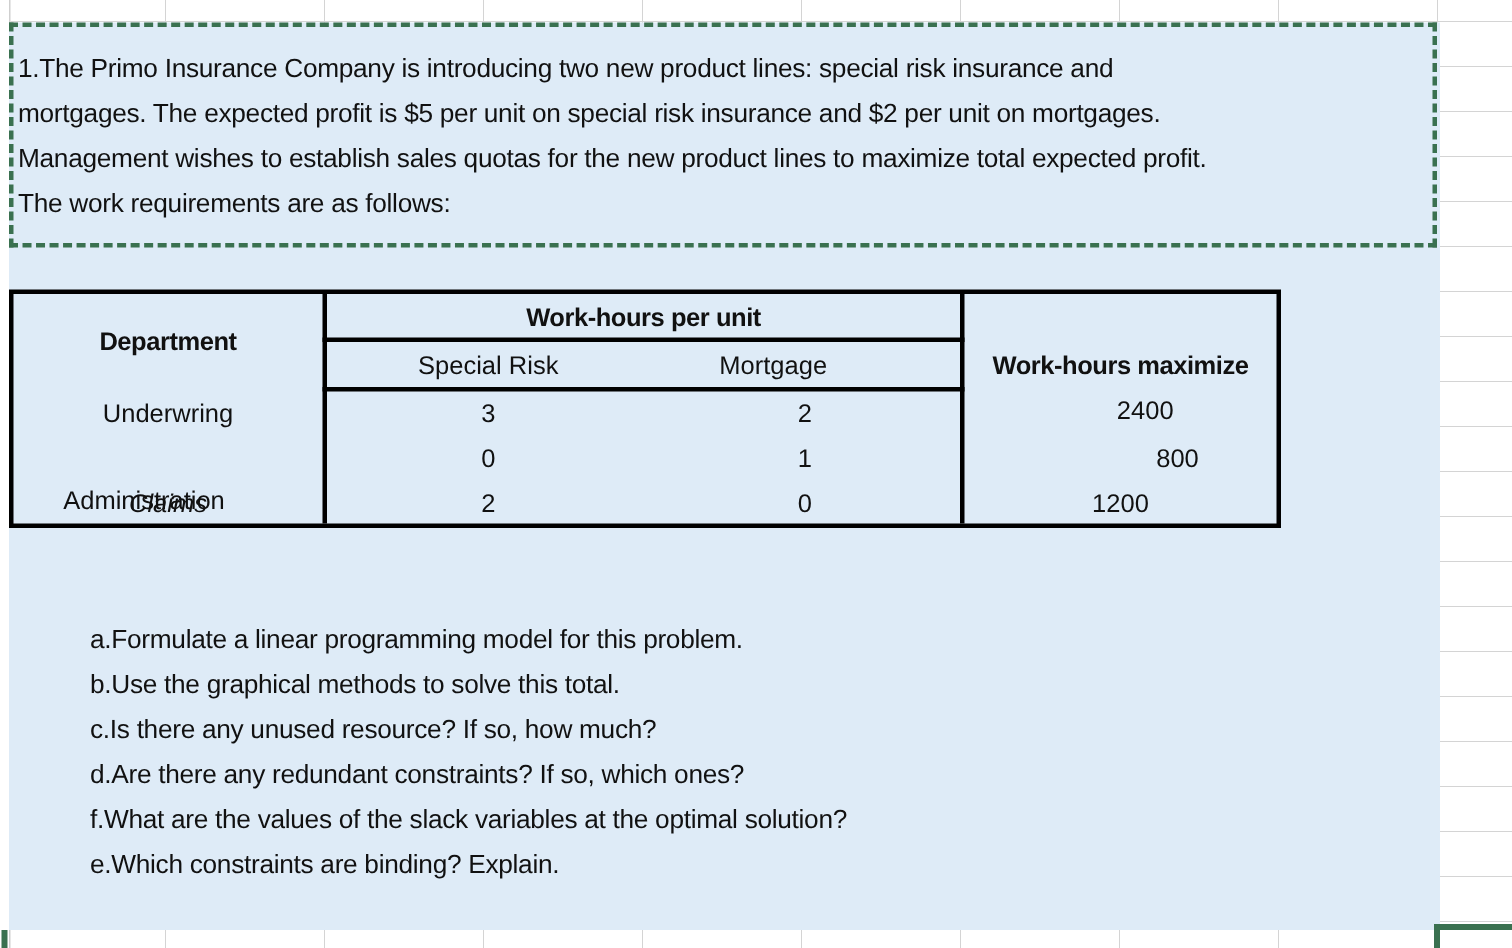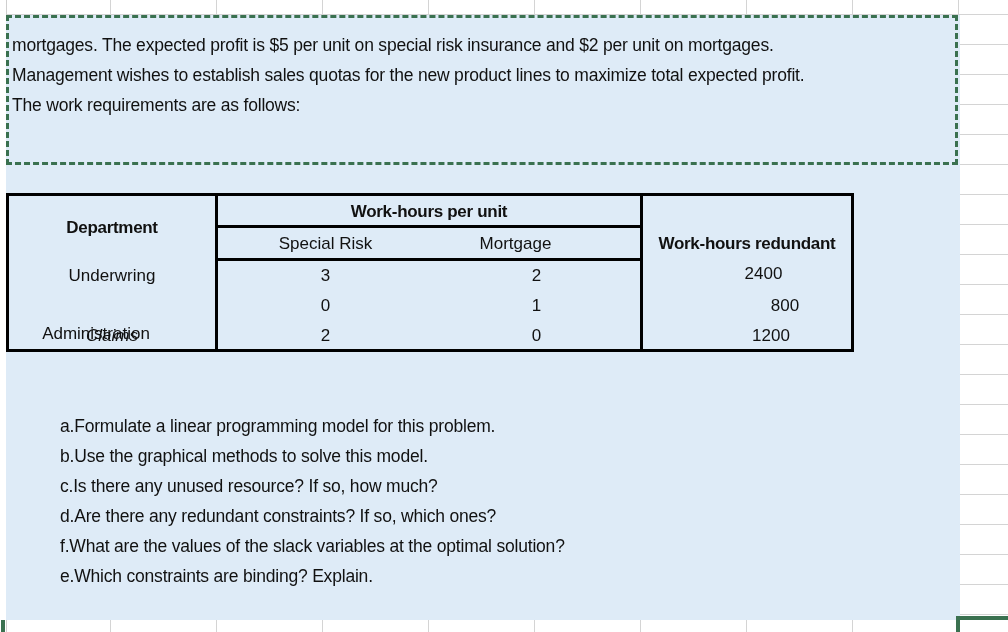--- a/index.html
+++ b/index.html
@@ -73,6 +73,7 @@
 <div class="dashed-box"></div>
 
 <div class="intro">
+  <p>1.The Primo Insurance Company is introducing two new product lines: special risk insurance and</p>
   <p>mortgages. The expected profit is $5 per unit on special risk insurance and $2 per unit on mortgages.</p>
   <p>Management wishes to establish sales quotas for the new product lines to maximize total expected profit.</p>
   <p>The work requirements are as follows:</p>

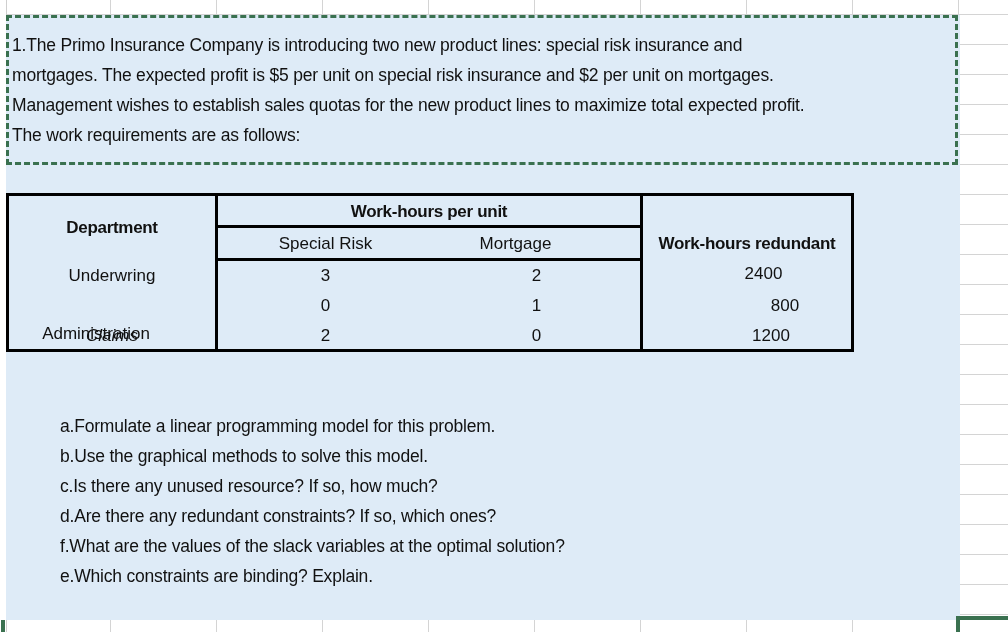--- a/index.html
+++ b/index.html
@@ -89,7 +89,7 @@
   <div class="cell bold" style="left:0; width:206px; top:22px;">Department</div>
   <div class="cell" style="left:209px; width:215px; top:38px;">Special Risk</div>
   <div class="cell" style="left:403px; width:207px; top:38px;">Mortgage</div>
-  <div class="cell bold" style="left:634px; width:208px; top:38px;">Work-hours redundant</div>
+  <div class="cell bold" style="left:634px; width:208px; top:38px;">Work-hours maximize</div>
 
   <div class="cell" style="left:0; width:206px; top:70px;">Underwring</div>
   <div class="cell" style="left:209px; width:215px; top:70px;">3</div>

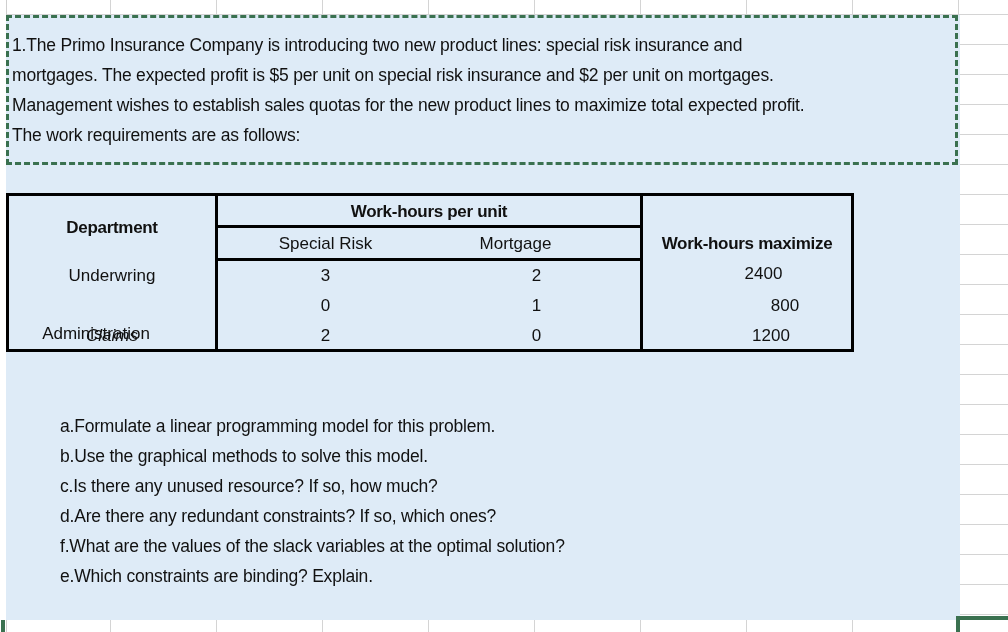--- a/index.html
+++ b/index.html
@@ -104,7 +104,7 @@
   <div class="cell" style="left:0; width:206px; top:130px;font-style:italic;">Claims</div>
   <div class="cell" style="left:209px; width:215px; top:130px;">2</div>
   <div class="cell" style="left:424px; width:207px; top:130px;">0</div>
-  <div class="cell" style="left:634px; width:208px; top:130px;padding-left:24px;">1200</div>
+  <div class="cell" style="left:634px; width:208px; top:130px;">1200</div>
 </div>
 
 <div class="questions">

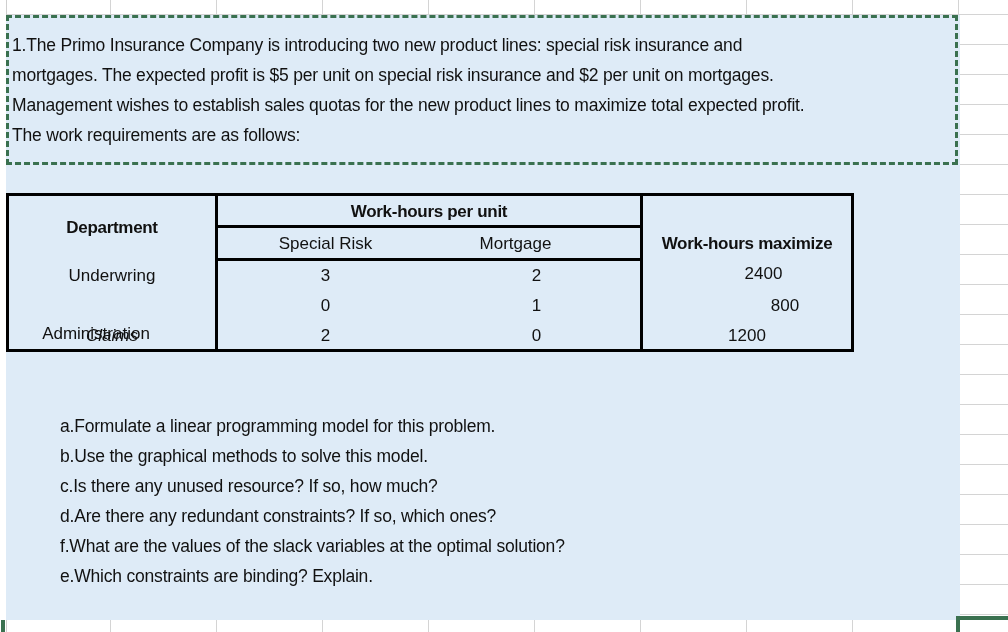--- a/index.html
+++ b/index.html
@@ -109,7 +109,7 @@
 
 <div class="questions">
   <p>a.Formulate a linear programming model for this problem.</p>
-  <p>b.Use the graphical methods to solve this model.</p>
+  <p>b.Use the graphical methods to solve this total.</p>
   <p>c.Is there any unused resource? If so, how much?</p>
   <p>d.Are there any redundant constraints? If so, which ones?</p>
   <p>f.What are the values of the slack variables at the optimal solution?</p>

